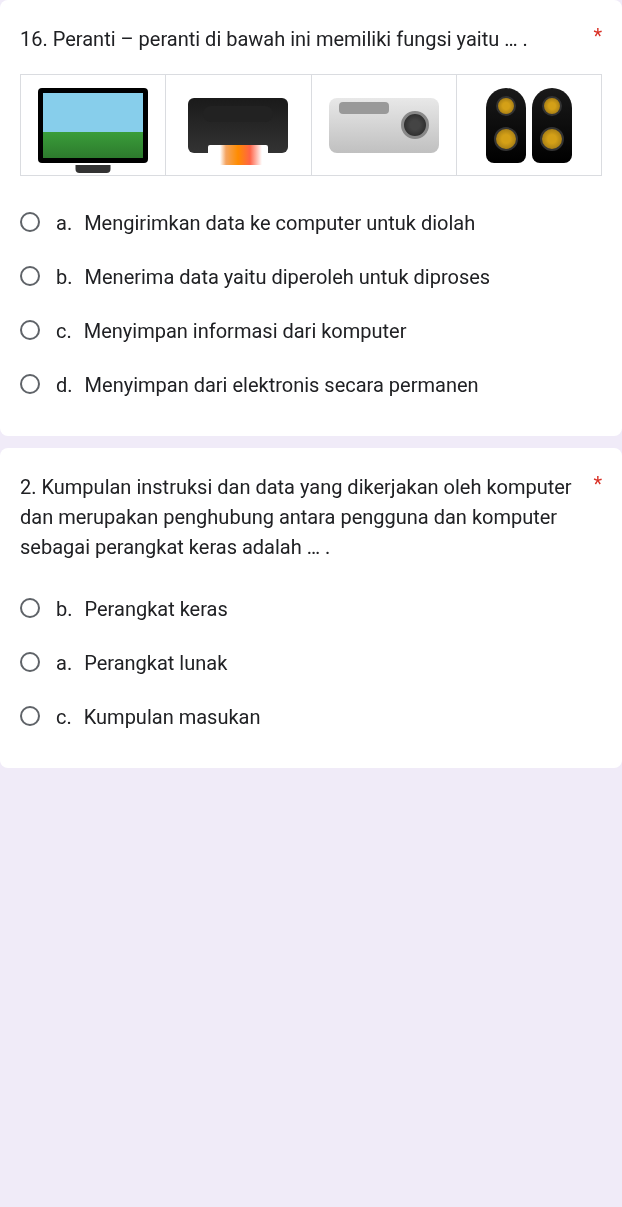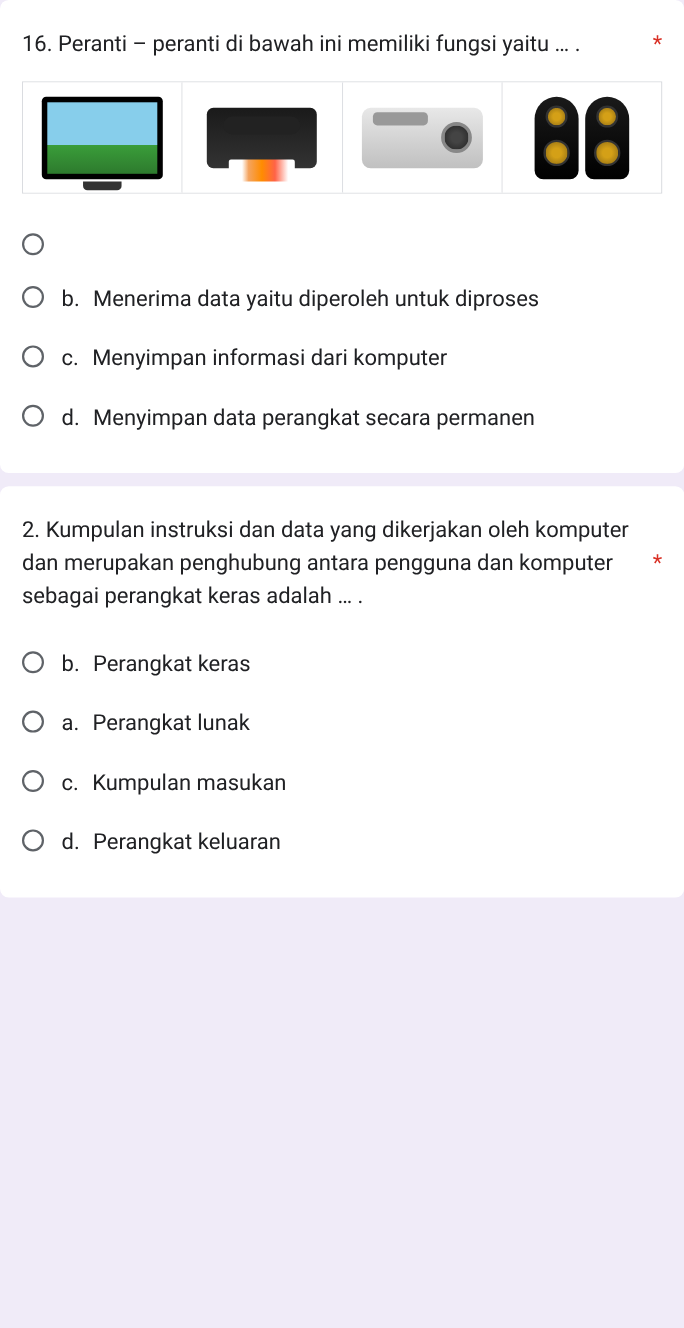--- a/index.html
+++ b/index.html
@@ -20,7 +20,7 @@
     }
     .question-header {
       display: flex;
-      align-items: center;
+      align-items: flex-start;
       margin-bottom: 20px;
     }
     .question-text {

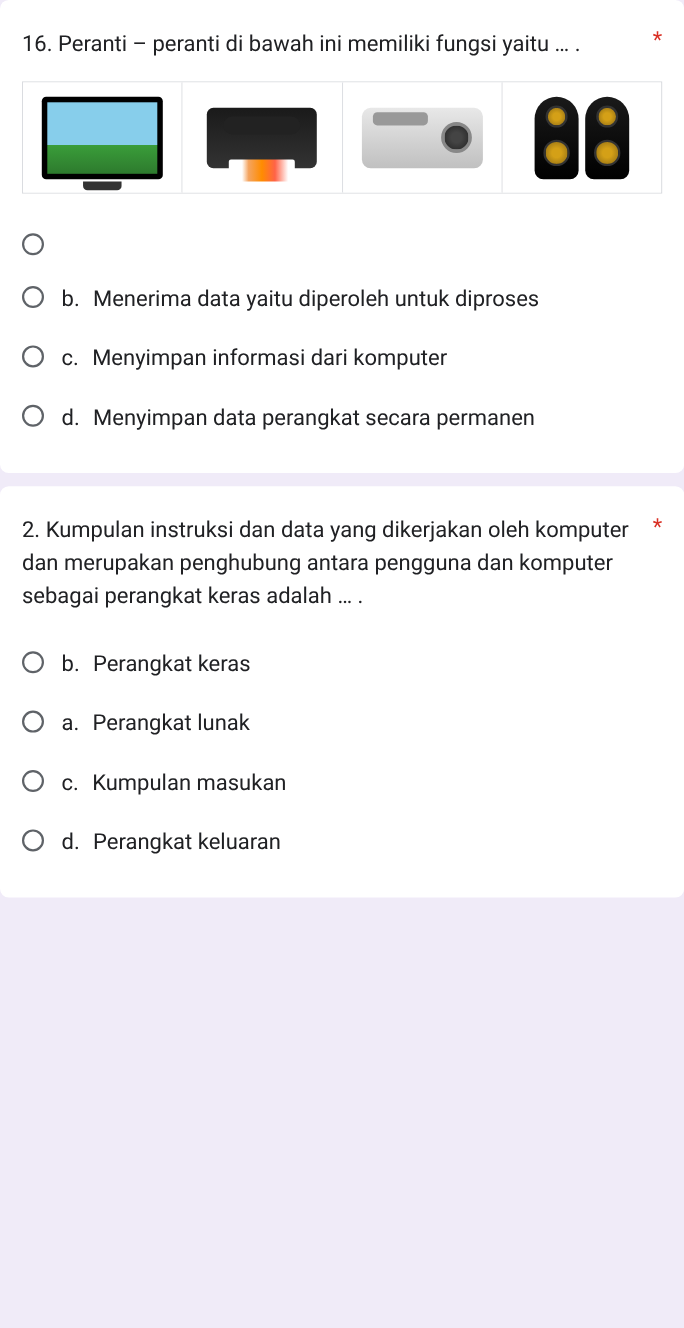--- a/index.html
+++ b/index.html
@@ -244,6 +244,9 @@
   <div class="options">
     <div class="option">
       <div class="radio"></div>
+      <div class="option-text">
+        <span class="prefix">a.</span><span>Mengirimkan data ke computer untuk diolah</span>
+      </div>
     </div>
     <div class="option">
       <div class="radio"></div>

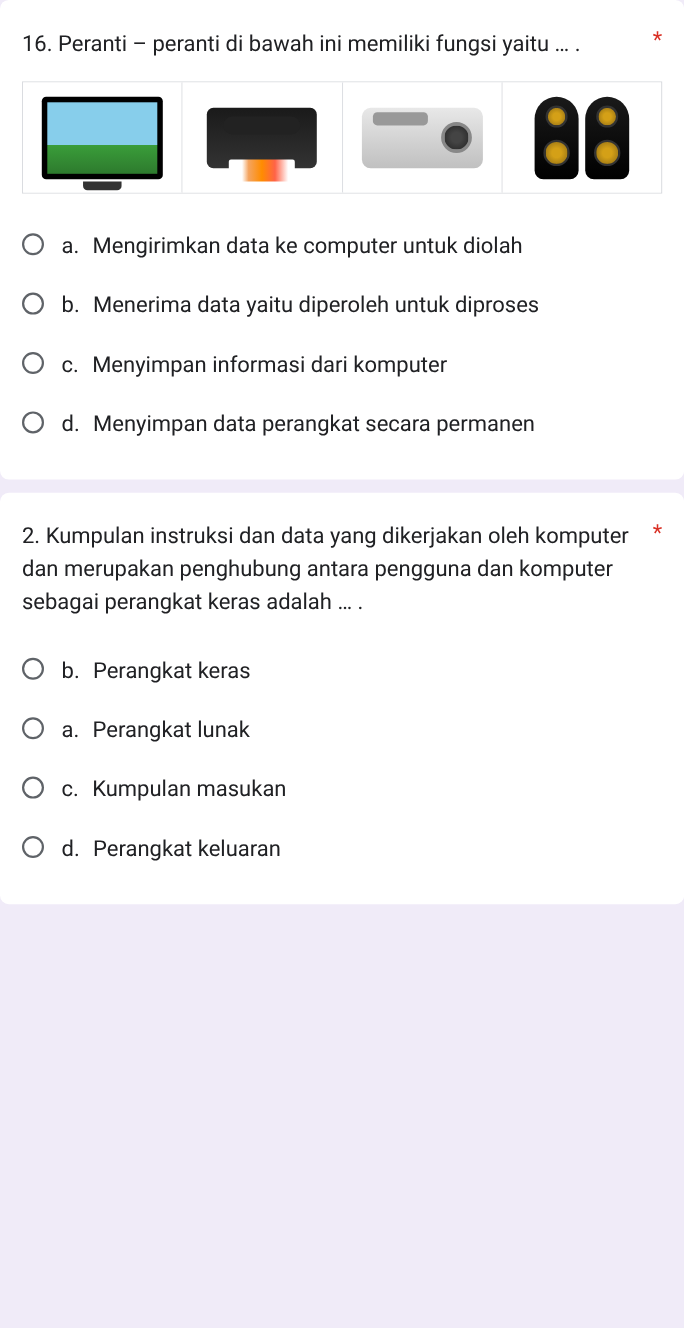--- a/index.html
+++ b/index.html
@@ -263,7 +263,7 @@
     <div class="option">
       <div class="radio"></div>
       <div class="option-text">
-        <span class="prefix">d.</span><span>Menyimpan data perangkat secara permanen</span>
+        <span class="prefix">d.</span><span>Menyimpan dari elektronis secara permanen</span>
       </div>
     </div>
   </div>

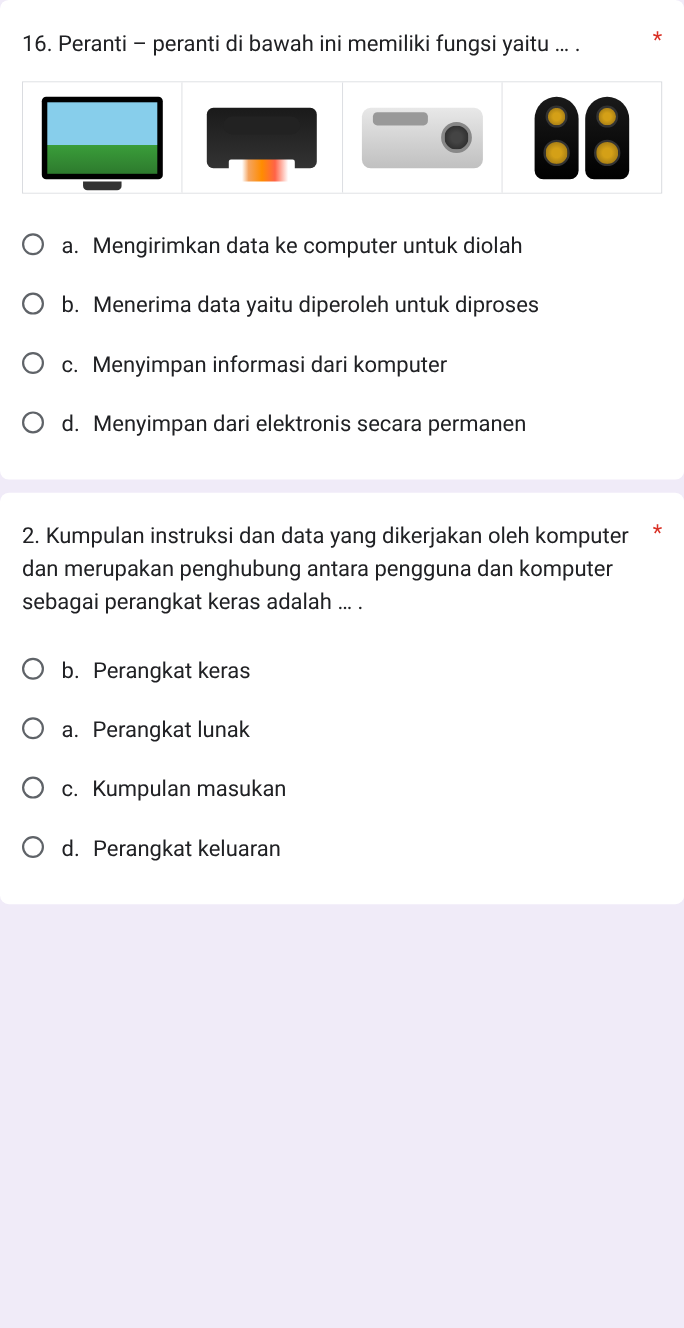--- a/index.html
+++ b/index.html
@@ -297,12 +297,6 @@
         <span class="prefix">c.</span><span>Kumpulan masukan</span>
       </div>
     </div>
-    <div class="option">
-      <div class="radio"></div>
-      <div class="option-text">
-        <span class="prefix">d.</span><span>Perangkat keluaran</span>
-      </div>
-    </div>
   </div>
 </div>
 

